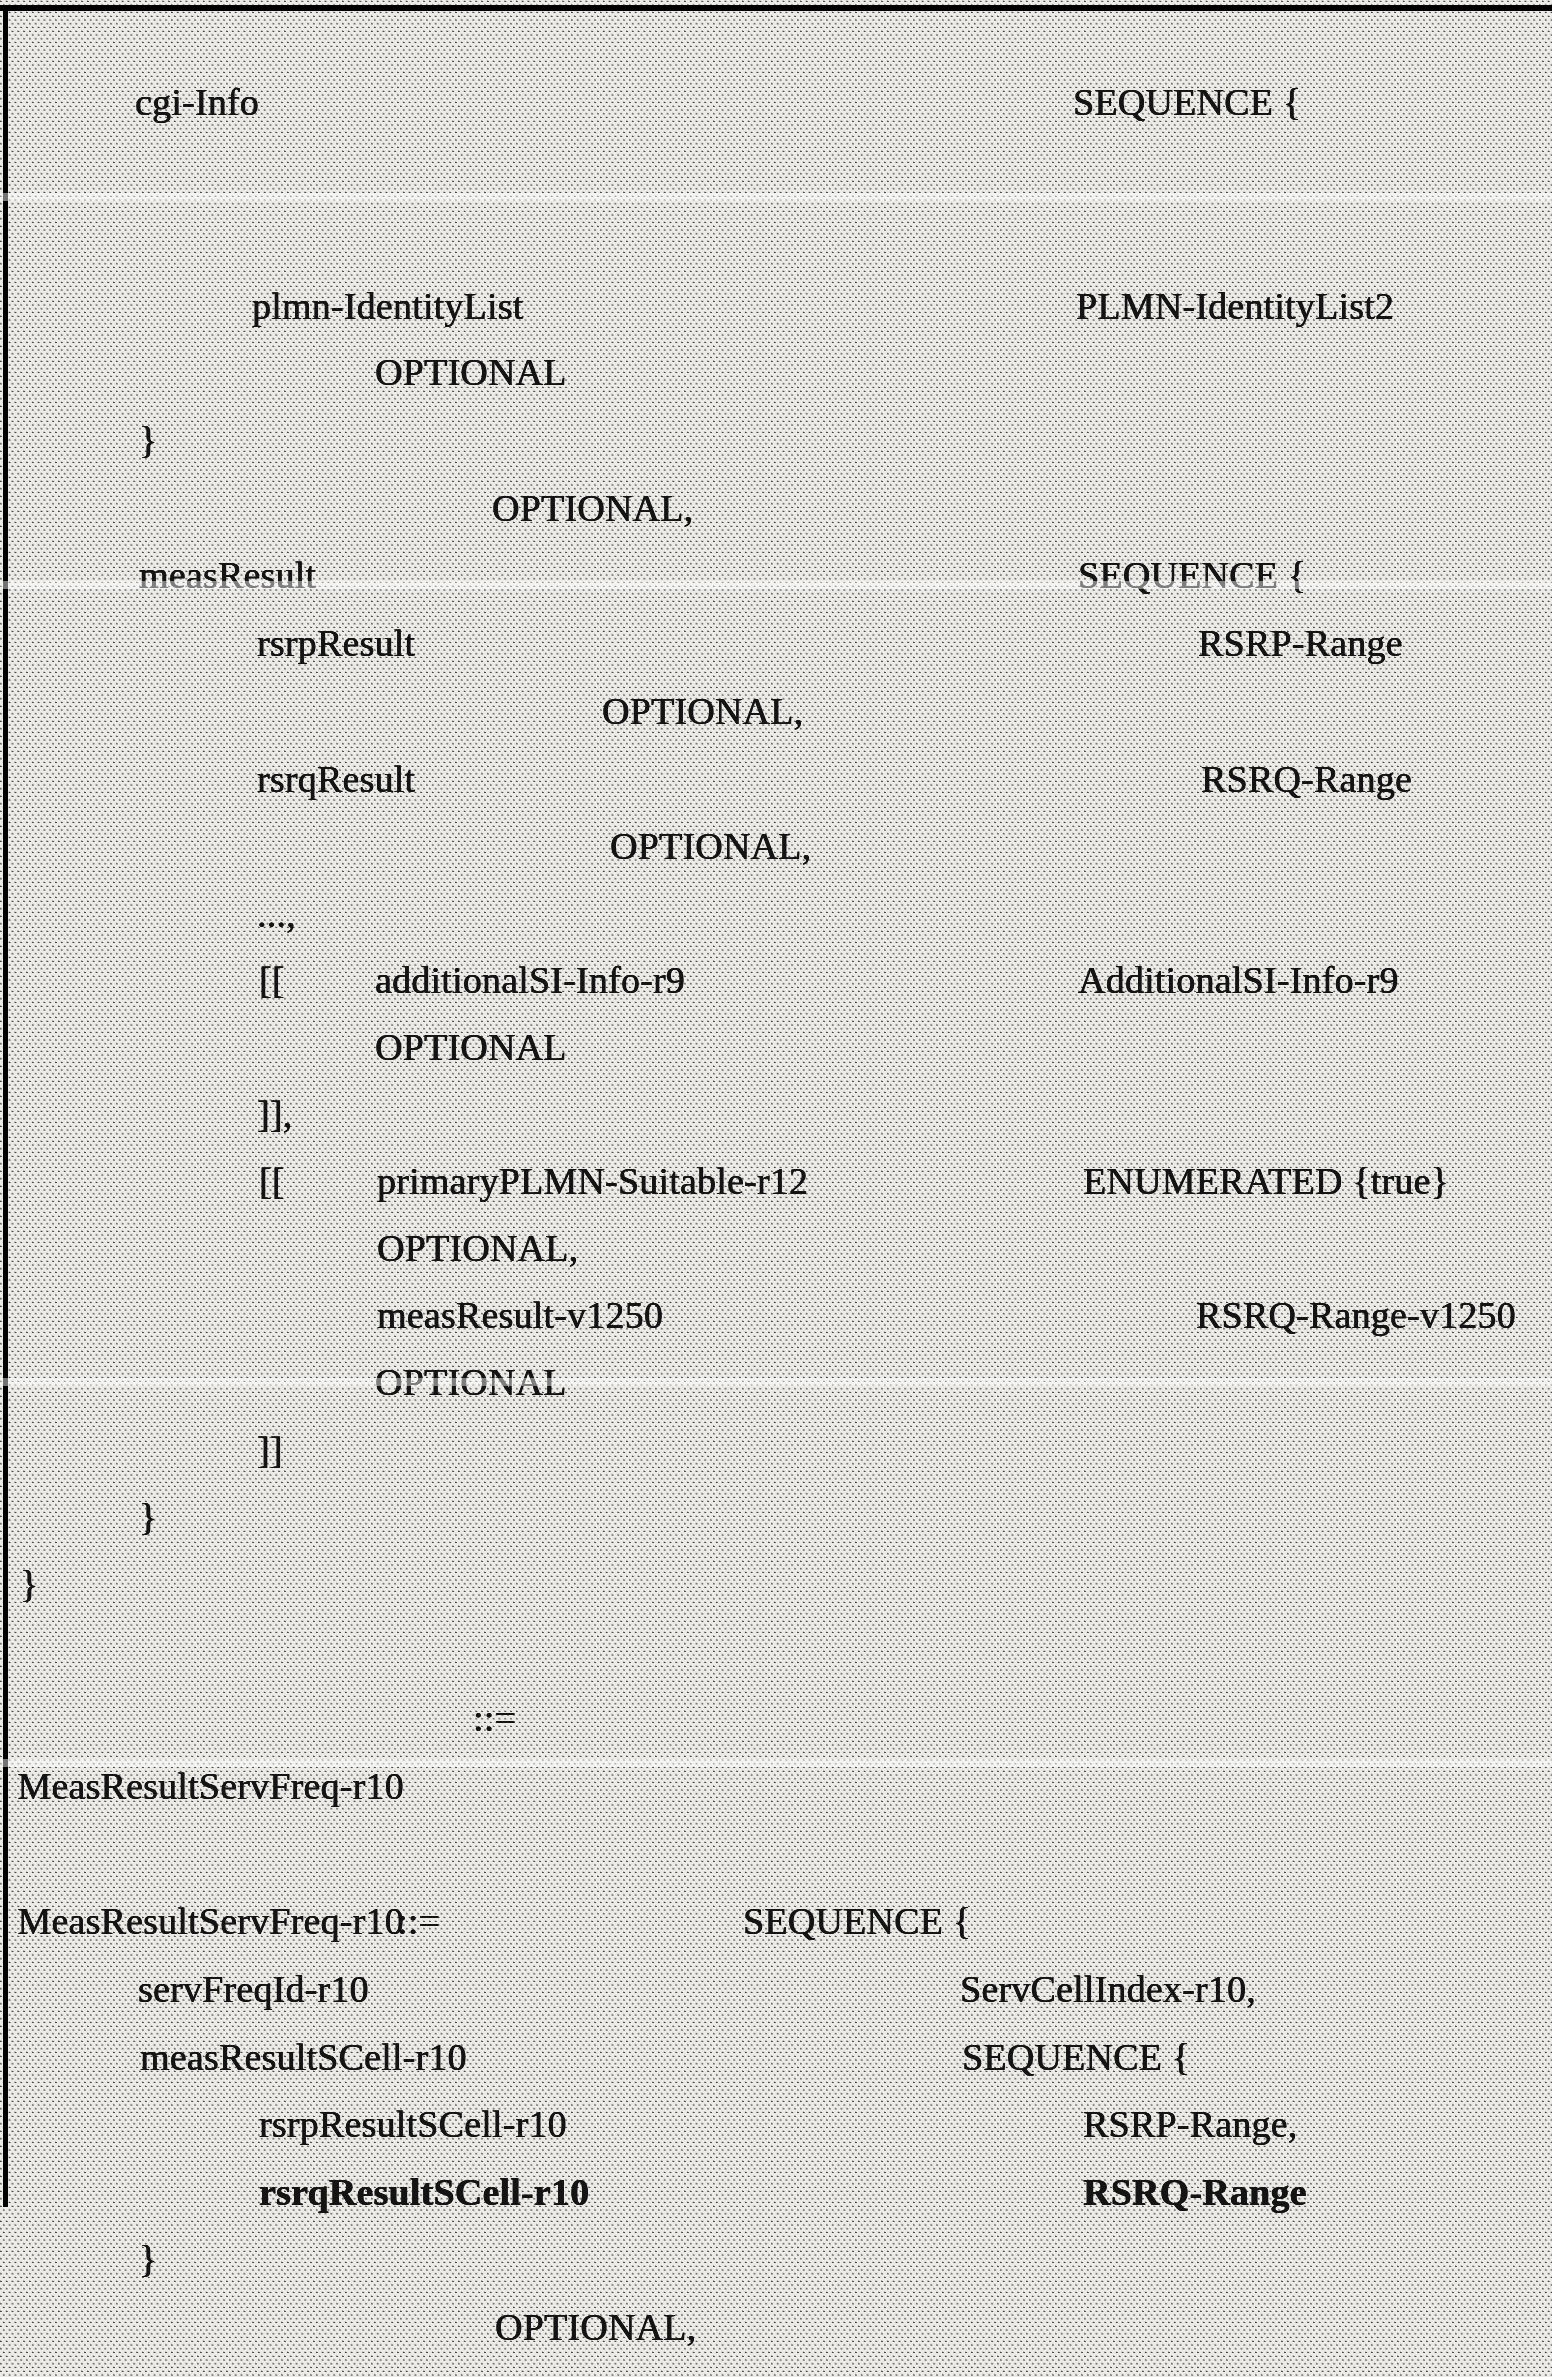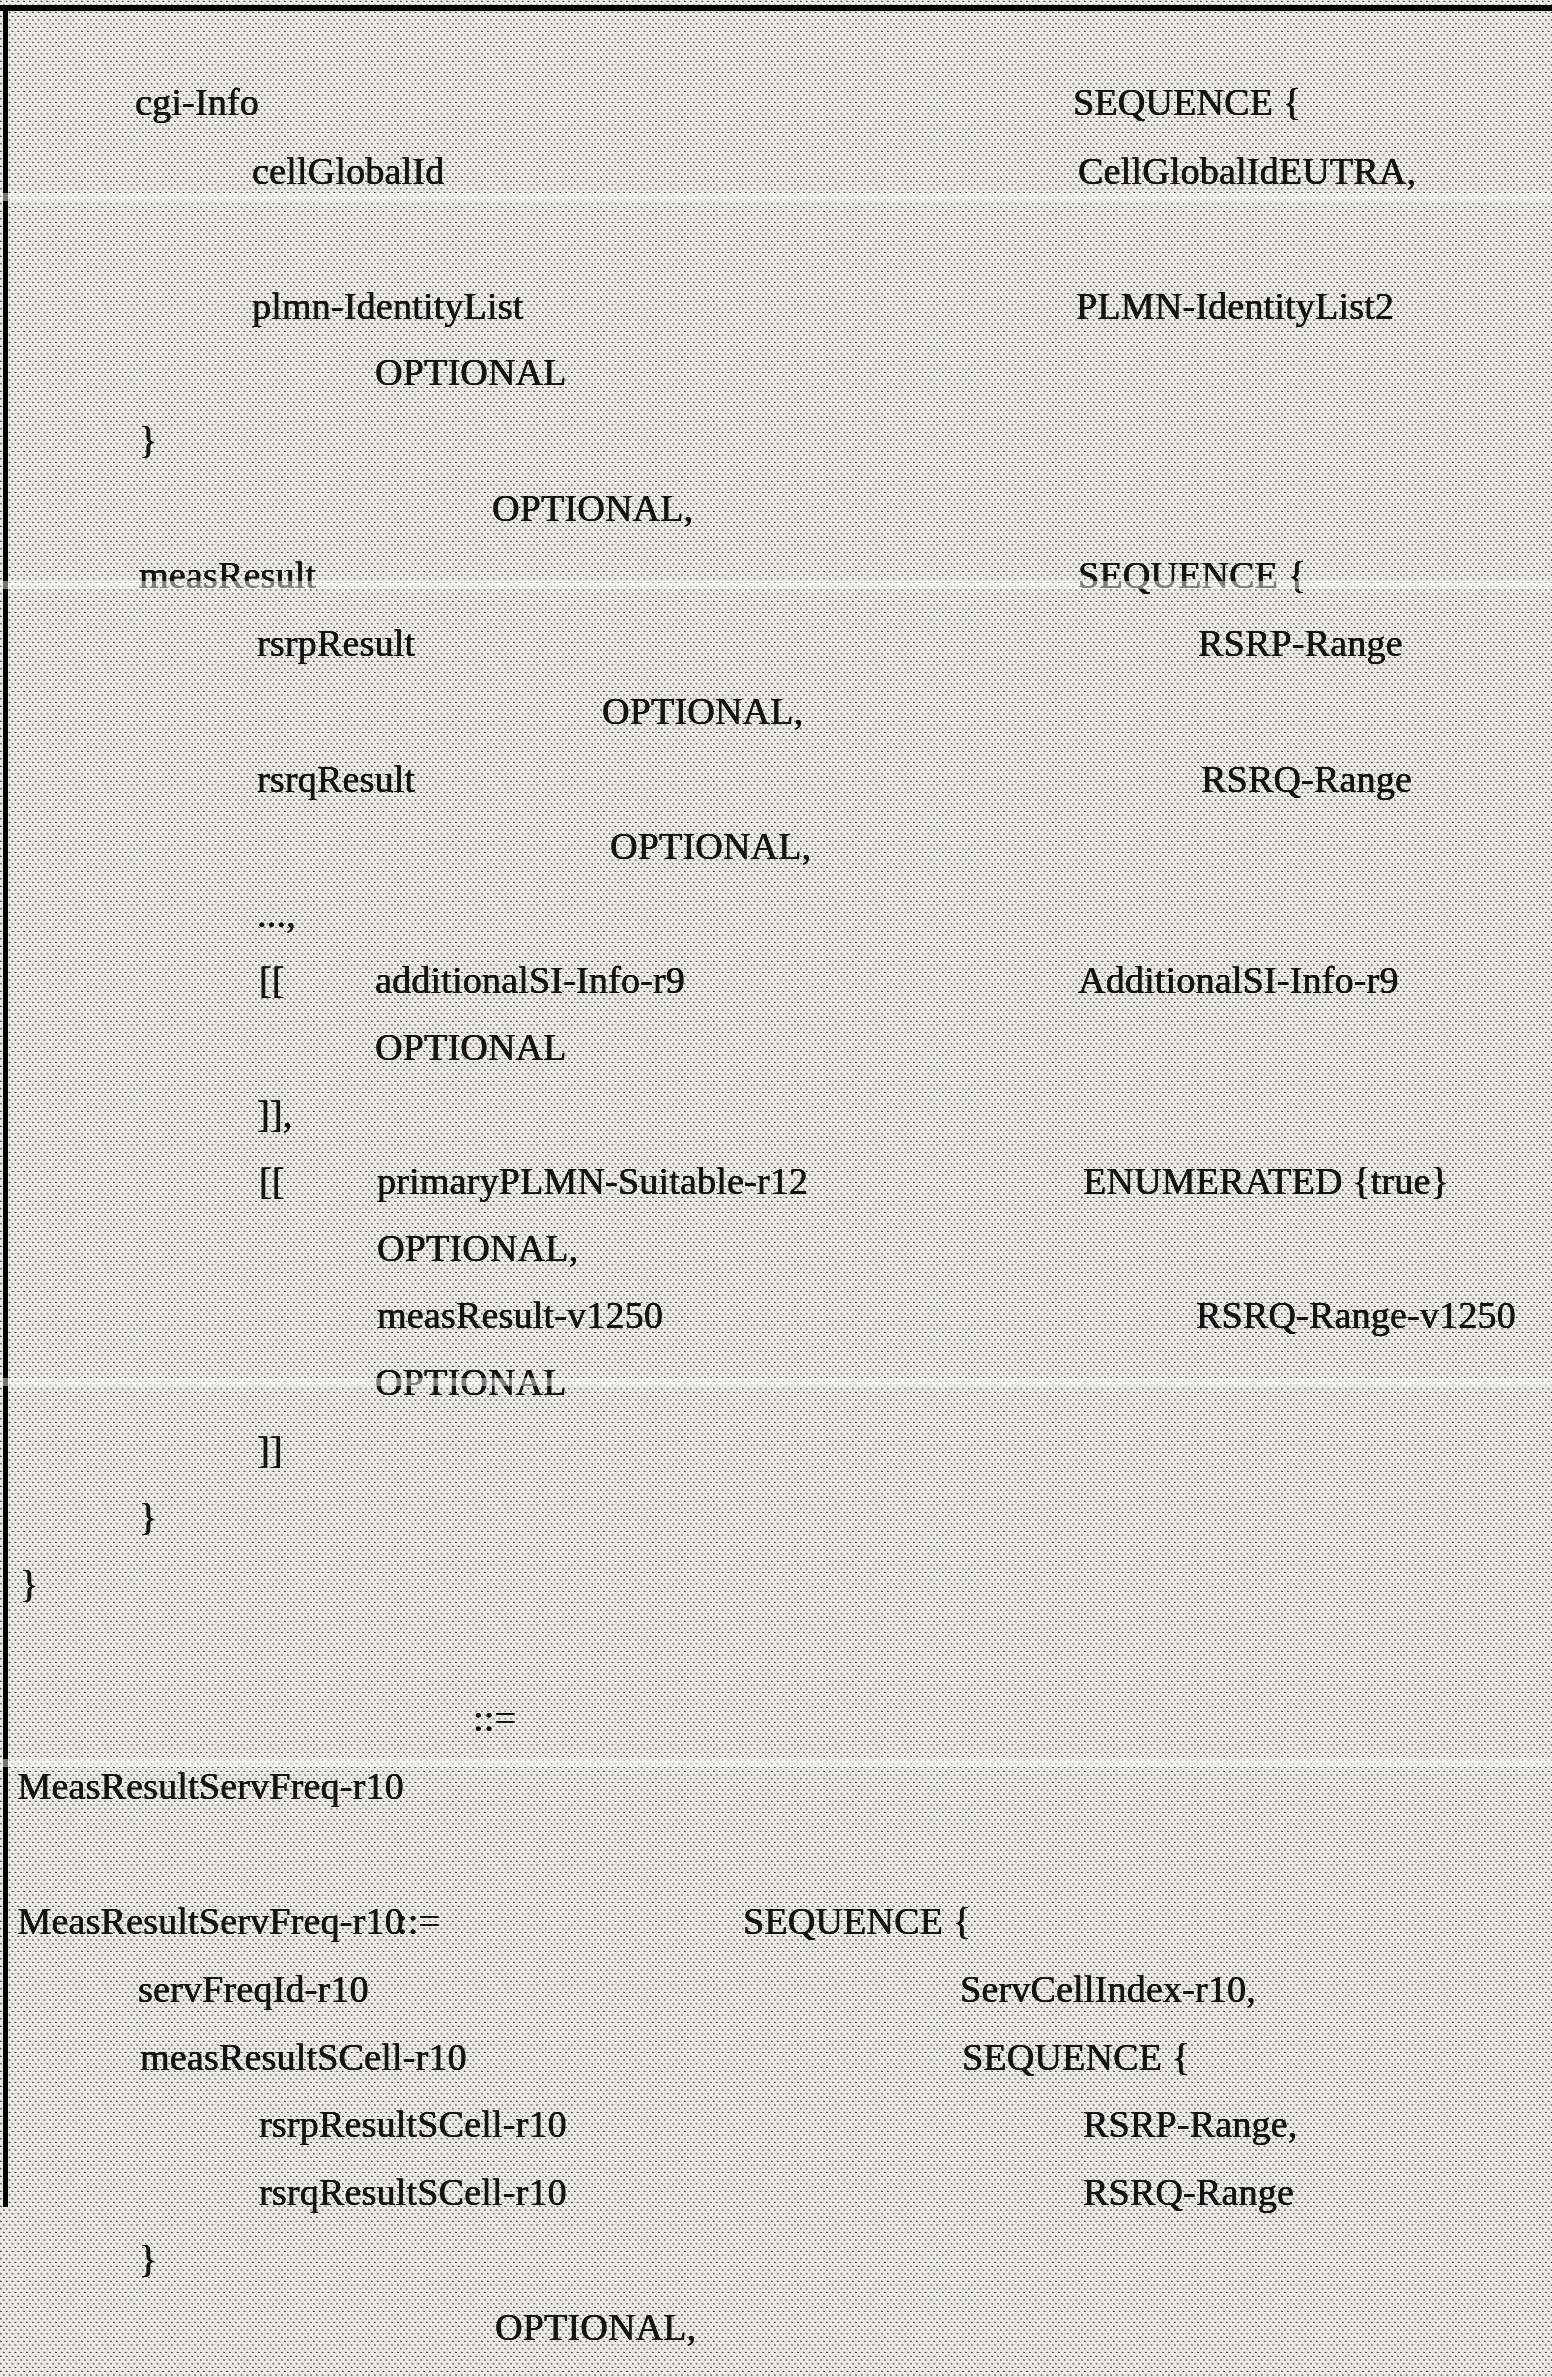--- a/index.html
+++ b/index.html
@@ -48,10 +48,6 @@
       <div class="code-line" style="top: 79px;">
         <span class="code-seg" style="left: 135px;">cgi-Info</span>
         <span class="code-seg" style="left: 1073px;">SEQUENCE {</span>
-      </div>
-      <div class="code-line" style="top: 148px;">
-        <span class="code-seg" style="left: 252px;">cellGlobalId</span>
-        <span class="code-seg" style="left: 1078px;">CellGlobalIdEUTRA,</span>
       </div>
       <div class="code-line" style="top: 283px;">
         <span class="code-seg" style="left: 252px;">plmn-IdentityList</span>

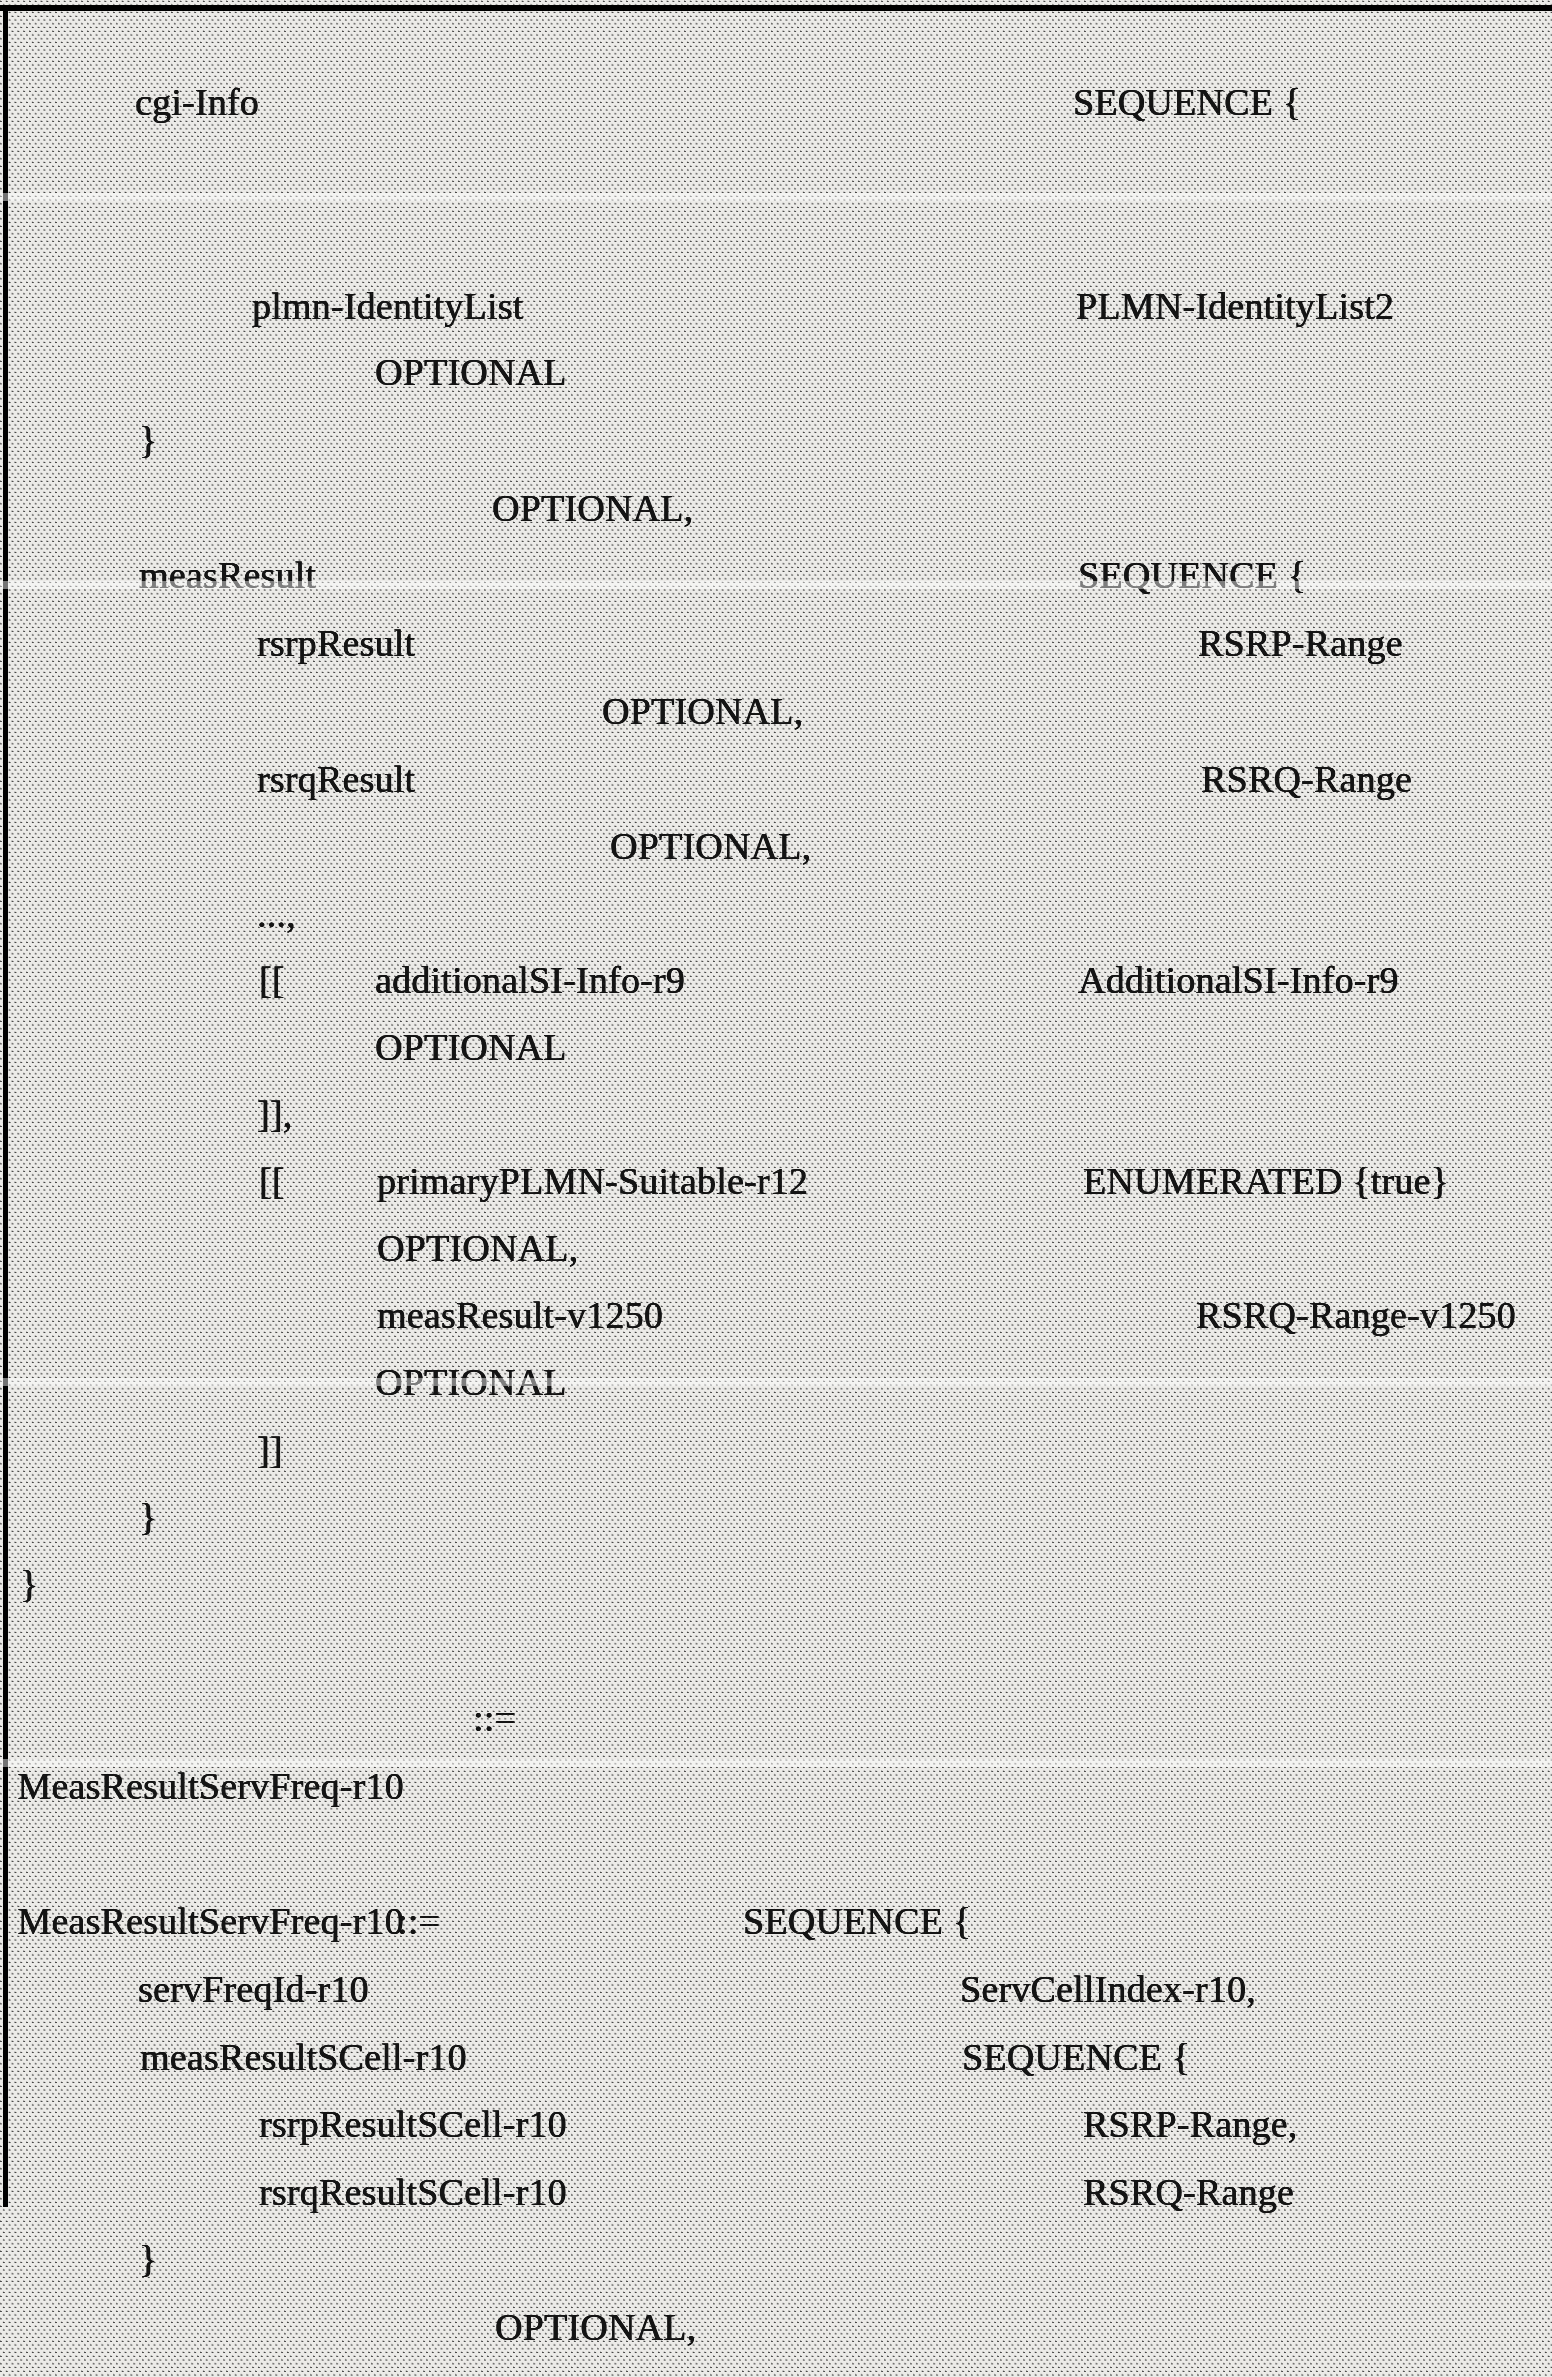--- a/index.html
+++ b/index.html
@@ -141,7 +141,7 @@
         <span class="code-seg" style="left: 259px;">rsrpResultSCell-r10</span>
         <span class="code-seg" style="left: 1083px;">RSRP-Range,</span>
       </div>
-      <div class="code-line" style="top: 2169px;">
+      <div class="code-line" style="top: 2169px; font-weight: bold;">
         <span class="code-seg" style="left: 259px;">rsrqResultSCell-r10</span>
         <span class="code-seg" style="left: 1083px;">RSRQ-Range</span>
       </div>

